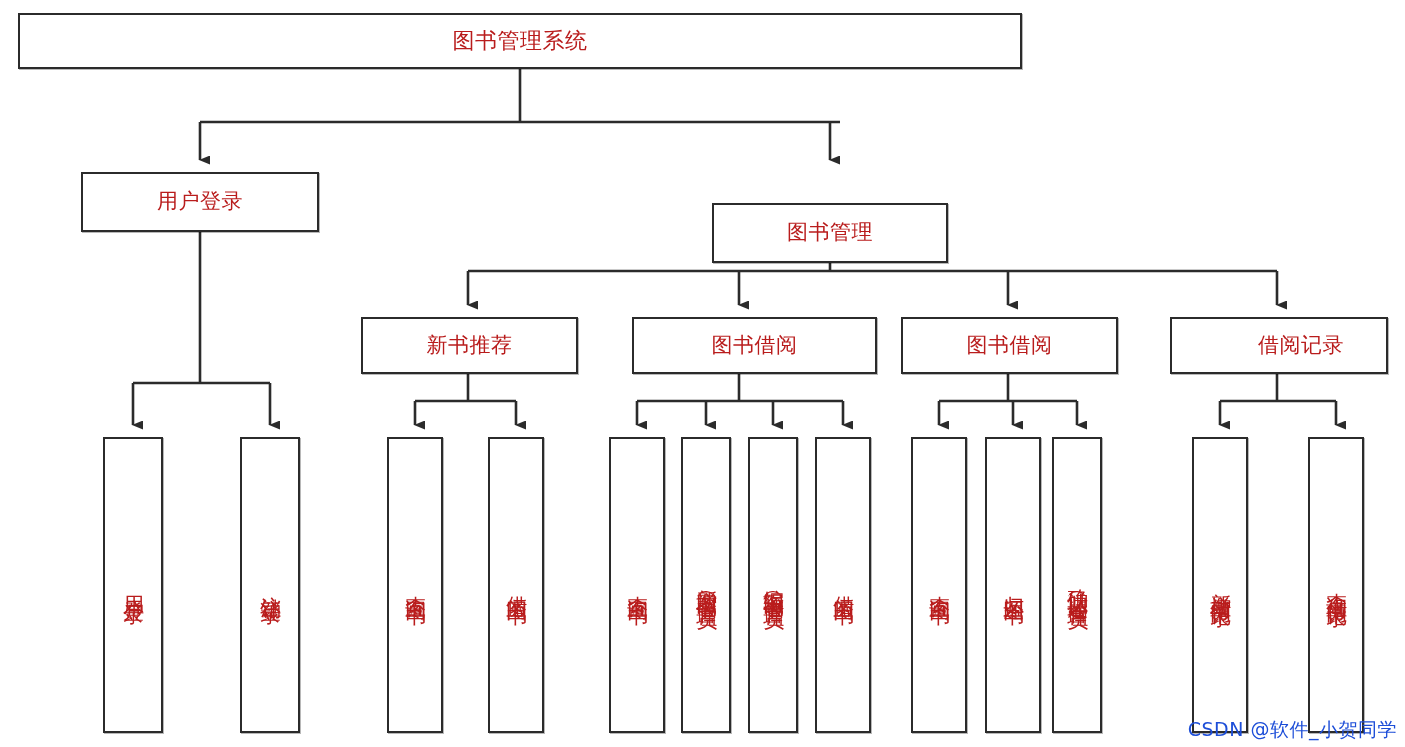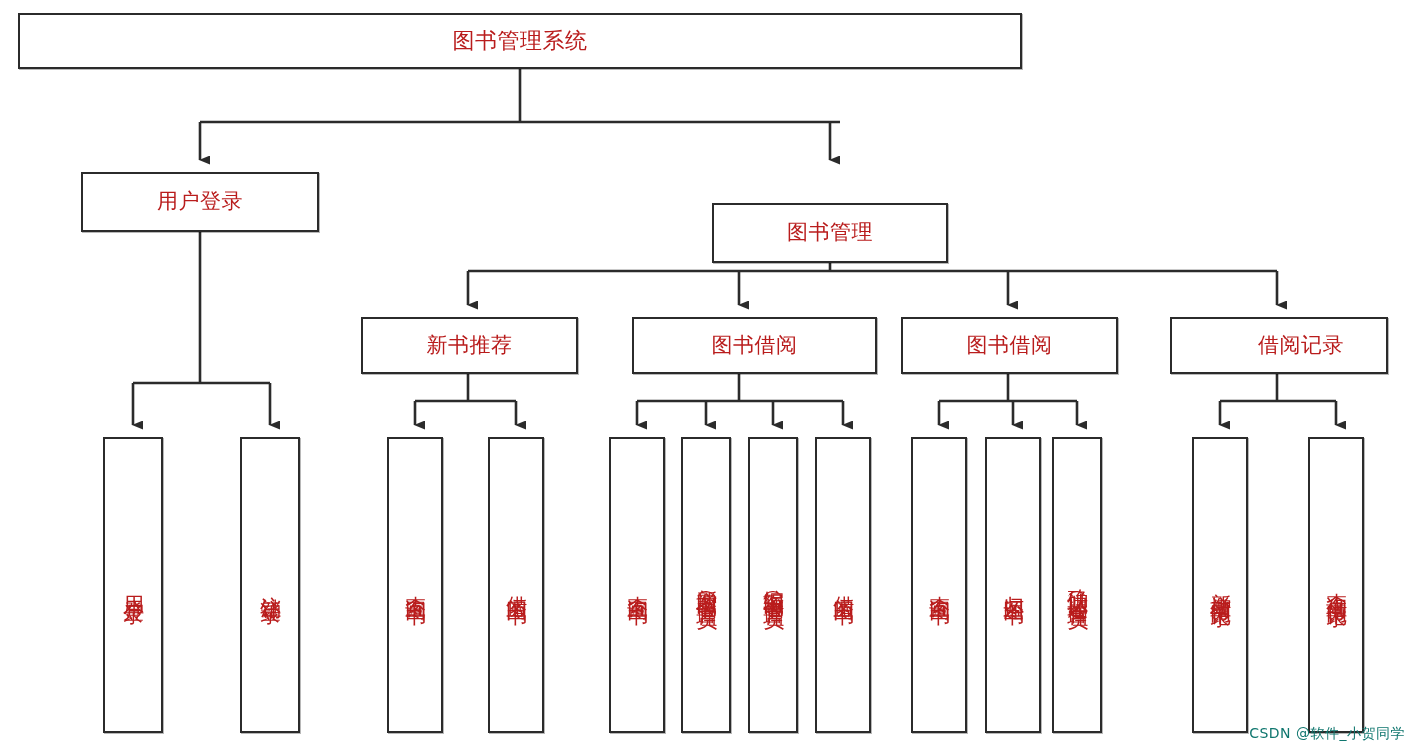--- a/index.html
+++ b/index.html
@@ -51,10 +51,10 @@
   .node.root .label { font-size: 22px; }
   .watermark {
     position: absolute;
-    right: 0;
+    right: 8px;
     bottom: 4px;
-    font-size: 14px;
-    color: #0f766e;
+    font-size: 19px;
+    color: #1d4ed8;
     letter-spacing: 0.5px;
     white-space: nowrap;
     font-family: "DejaVu Sans", "Liberation Sans", sans-serif;

